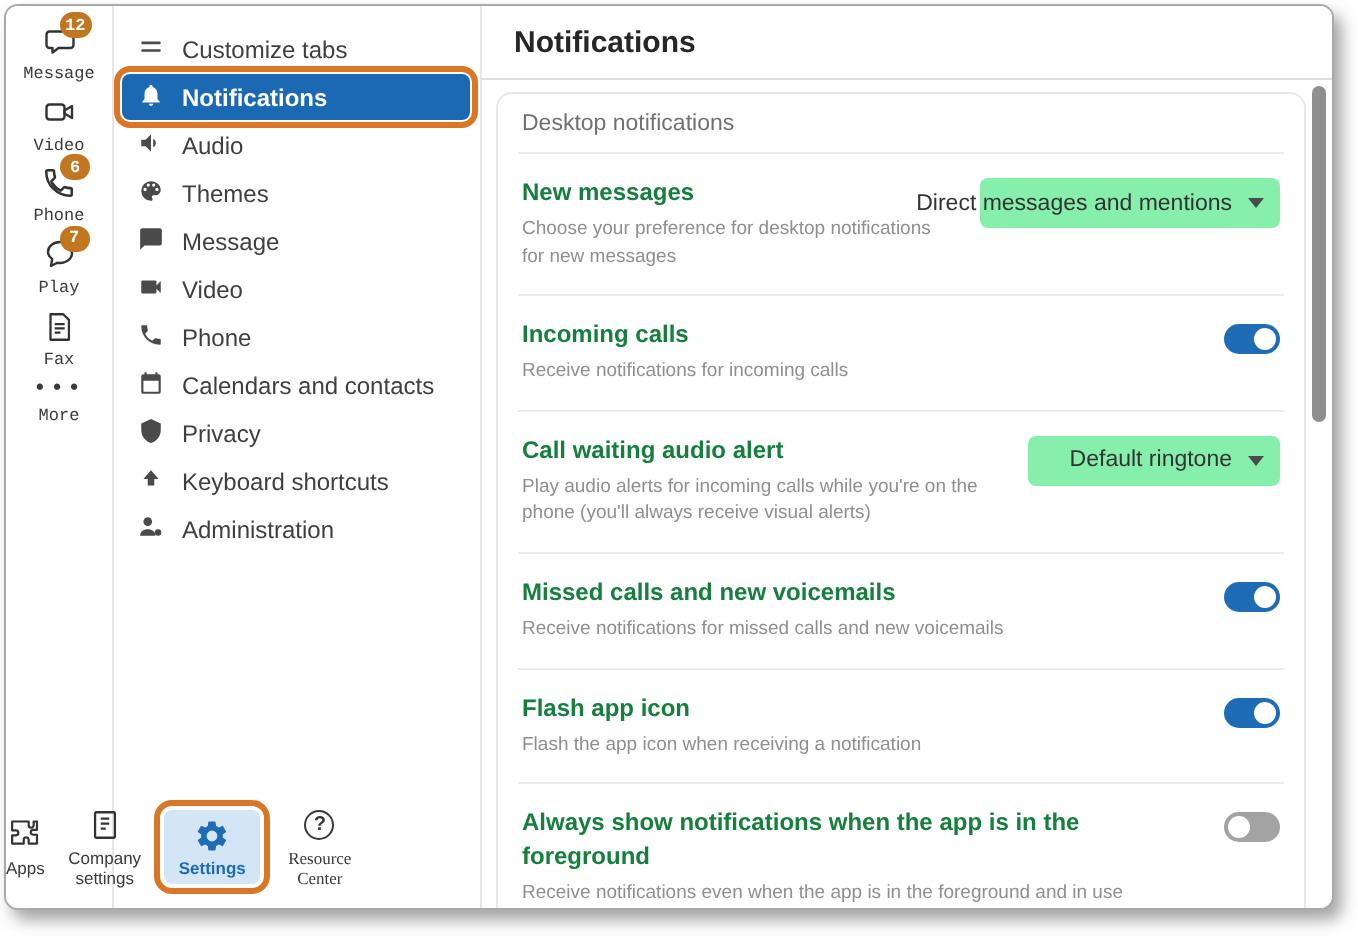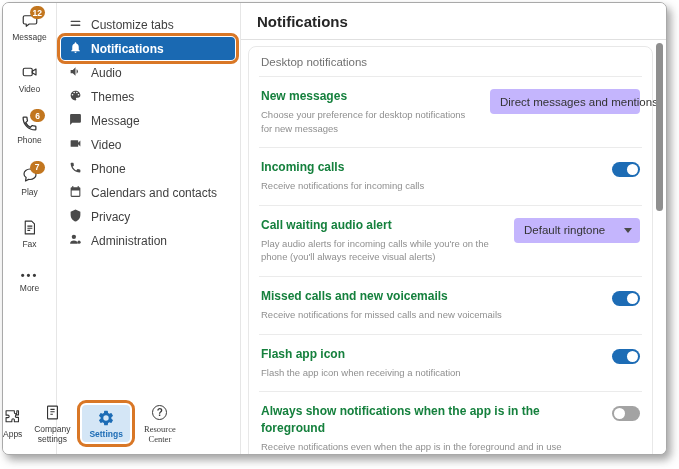--- a/index.html
+++ b/index.html
@@ -10,7 +10,7 @@
 
   
   .rail { width:54px; flex:none; border-right:1px solid #e6e6e6; position:relative; background:#fff; }
-  .rail-group-top { display:flex; flex-direction:column; align-items:center; padding-top:8px; gap:20px; }
+  .rail-group-top { display:flex; flex-direction:column; align-items:center; padding-top:8px; gap:4px;font-family:Liberation Mono, monospace; }
   .rail-group-bottom { position:absolute; bottom:8px; left:0; right:0; display:flex; flex-direction:row; align-items:center; gap:5px; }
   .rail-item { display:flex; flex-direction:column; align-items:center; cursor:pointer; width:52px; }
   .rail-icon-wrap { position:relative; height:19px; display:flex; align-items:center; justify-content:center; }

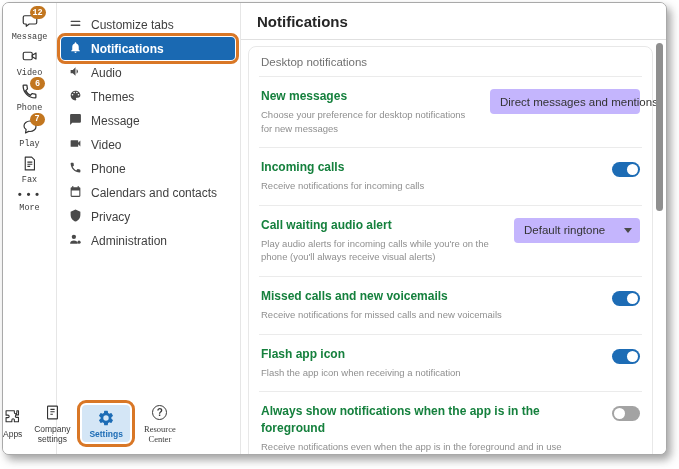--- a/index.html
+++ b/index.html
@@ -44,8 +44,8 @@
   .row-text { flex:1; padding-right:12px; min-width:0; }
   .row-title { font-size:12px; font-weight:bold; color:#15803d; line-height:1.4; margin-bottom:3px; max-width:340px; }
   .row-desc { font-size:9.5px; color:#8f8f8f; line-height:1.45; max-width:330px; }
-  .dropdown { flex:none; margin-top:1px; height:25px; background:#c4b5fd; border-radius:4px; display:flex;
-              align-items:center; justify-content:space-between; padding:0 8px 0 10px; cursor:pointer; }
+  .dropdown { flex:none; margin-top:1px; height:25px; background:#86efac; border-radius:4px; display:flex;
+              align-items:center; justify-content:flex-end; padding:0 8px 0 10px; cursor:pointer; }
   .dropdown-value { font-size:11.5px; color:#333; white-space:nowrap; }
   .caret { width:0; height:0; border-left:4px solid transparent; border-right:4px solid transparent;
            border-top:5px solid #4a4a4a; margin-left:8px; flex:none; }

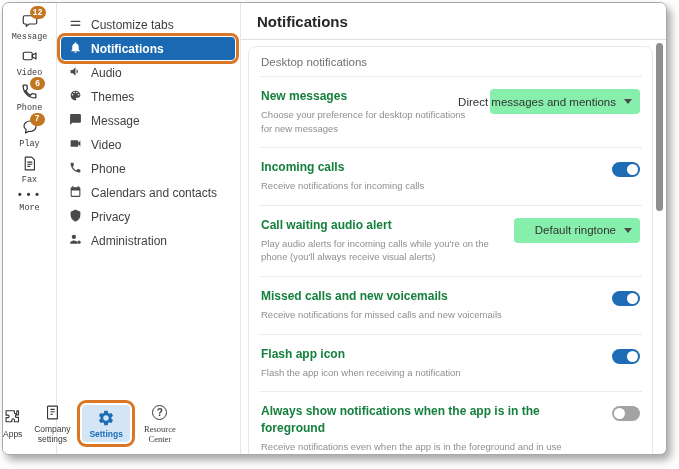--- a/index.html
+++ b/index.html
@@ -263,6 +263,14 @@
       <span>Privacy</span>
     </div>
 
+    <div class="menu-item">
+      <span>
+        <svg width="13" height="13" viewBox="0 0 24 24" fill="#4a4a4a">
+            <path d="M12 4l7 8h-4v6h-6v-6H5l7-8z"></path>
+          </svg>
+      </span>
+      <span>Keyboard shortcuts</span>
+    </div>
 
     <div class="menu-item">
       <span>

